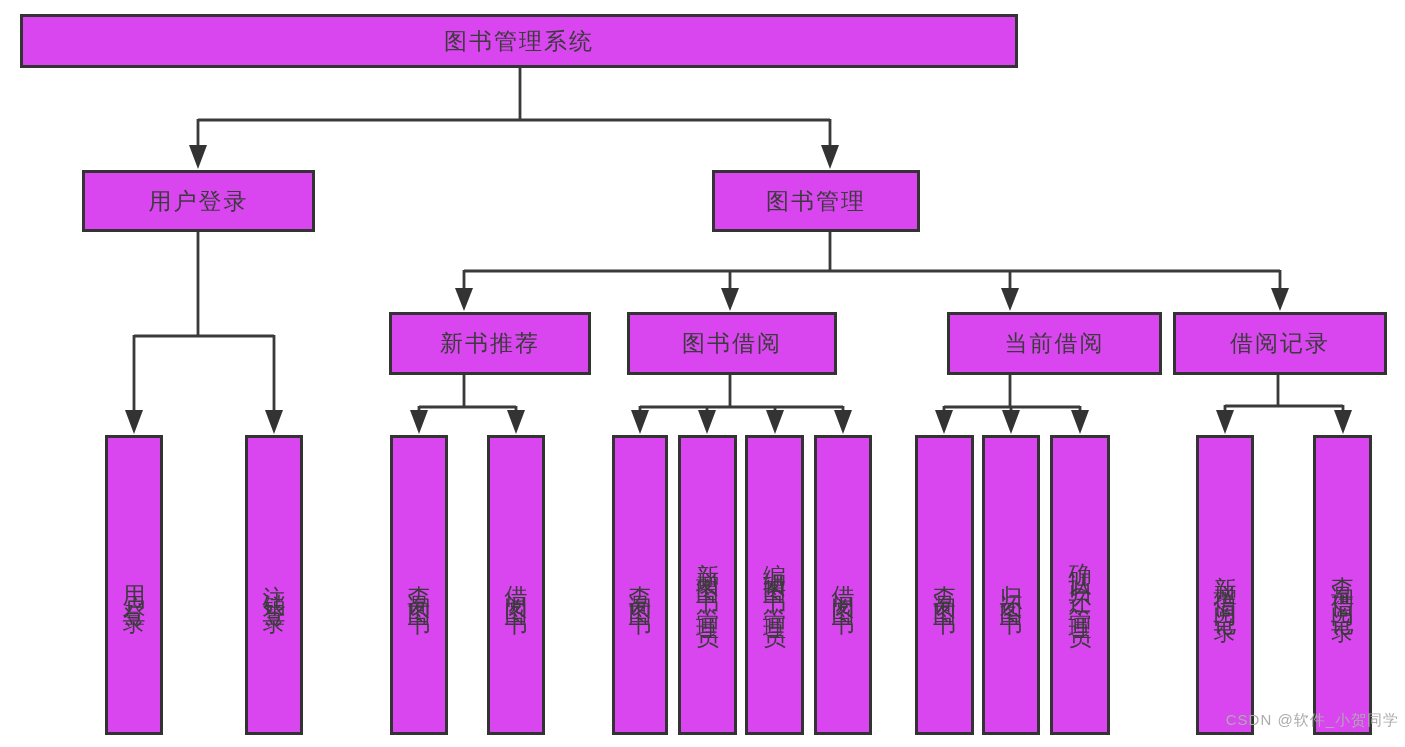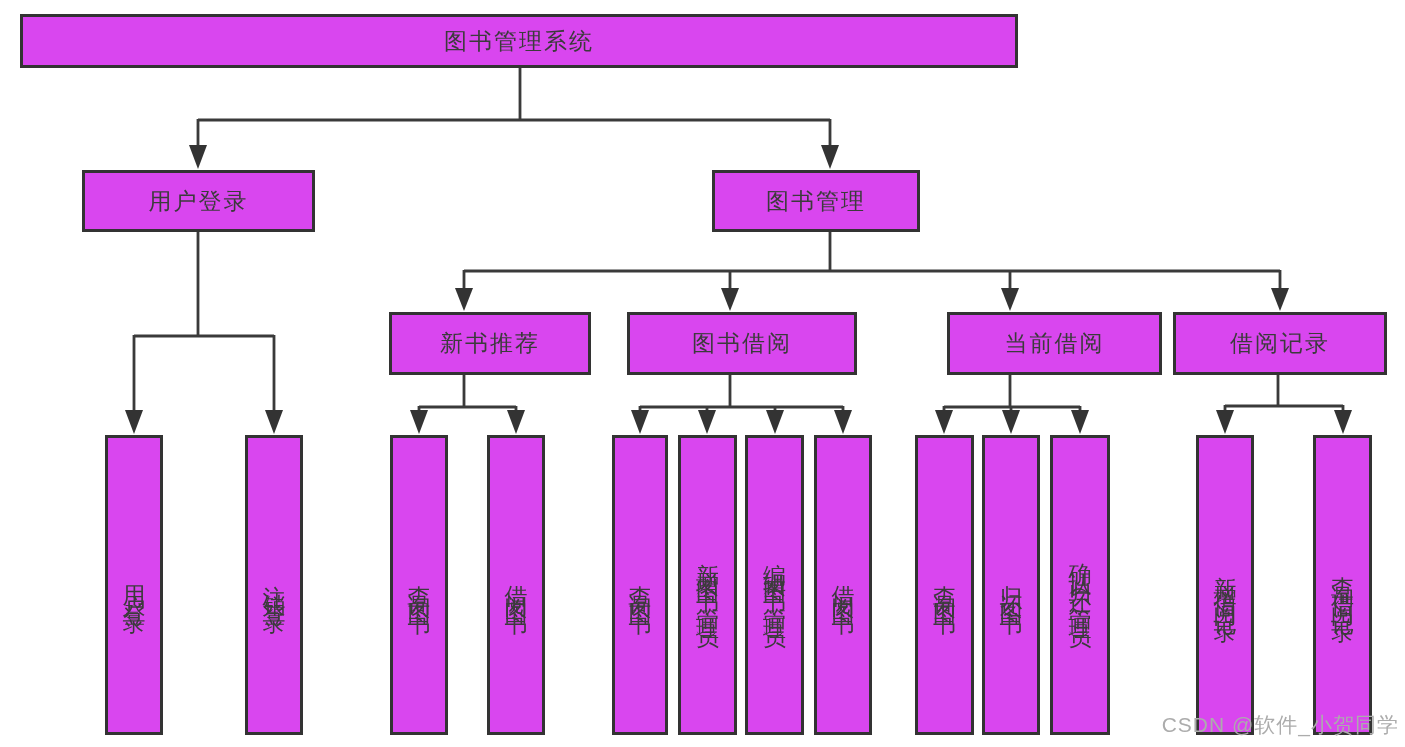--- a/index.html
+++ b/index.html
@@ -73,7 +73,7 @@
   <div class="node" style="left:712px;top:170px;width:208px;height:62px;">图书管理</div>
 
   <div class="node" style="left:363px;top:312px;width:202px;height:63px;margin-left:26px;">新书推荐</div>
-  <div class="node" style="left:627px;top:312px;width:230px;height:63px;">图书借阅</div>
+  <div class="node" style="left:627px;top:312px;width:210px;height:63px;">图书借阅</div>
   <div class="node" style="left:903px;top:312px;width:215px;height:63px;margin-left:44px;">当前借阅</div>
   <div class="node" style="left:1173px;top:312px;width:214px;height:63px;">借阅记录</div>
 

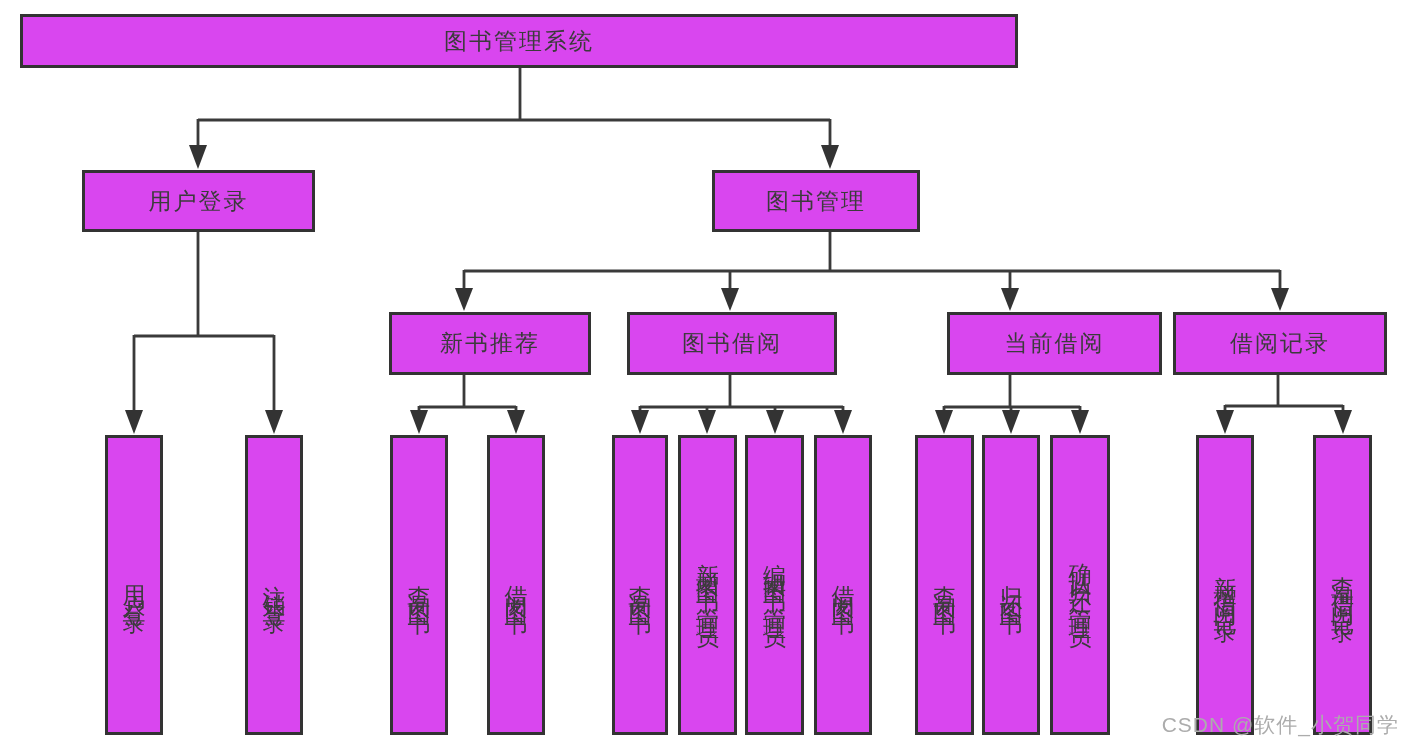--- a/index.html
+++ b/index.html
@@ -19,7 +19,7 @@
   }
   .watermark{
     position:absolute;z-index:3;right:6px;top:711px;
-    font-size:21px;letter-spacing:1px;color:#acacac;
+    font-size:15px;letter-spacing:1px;color:#acacac;
   }
 </style>
 </head>

